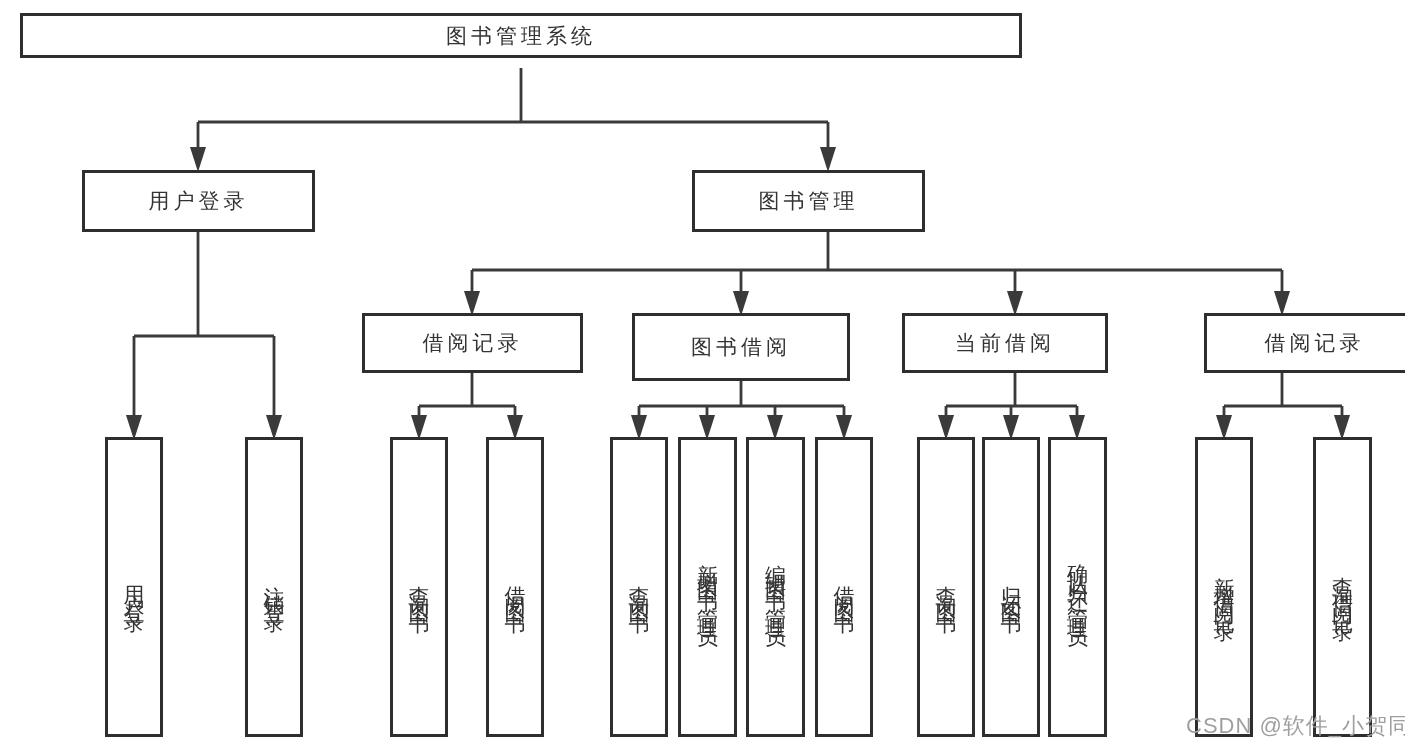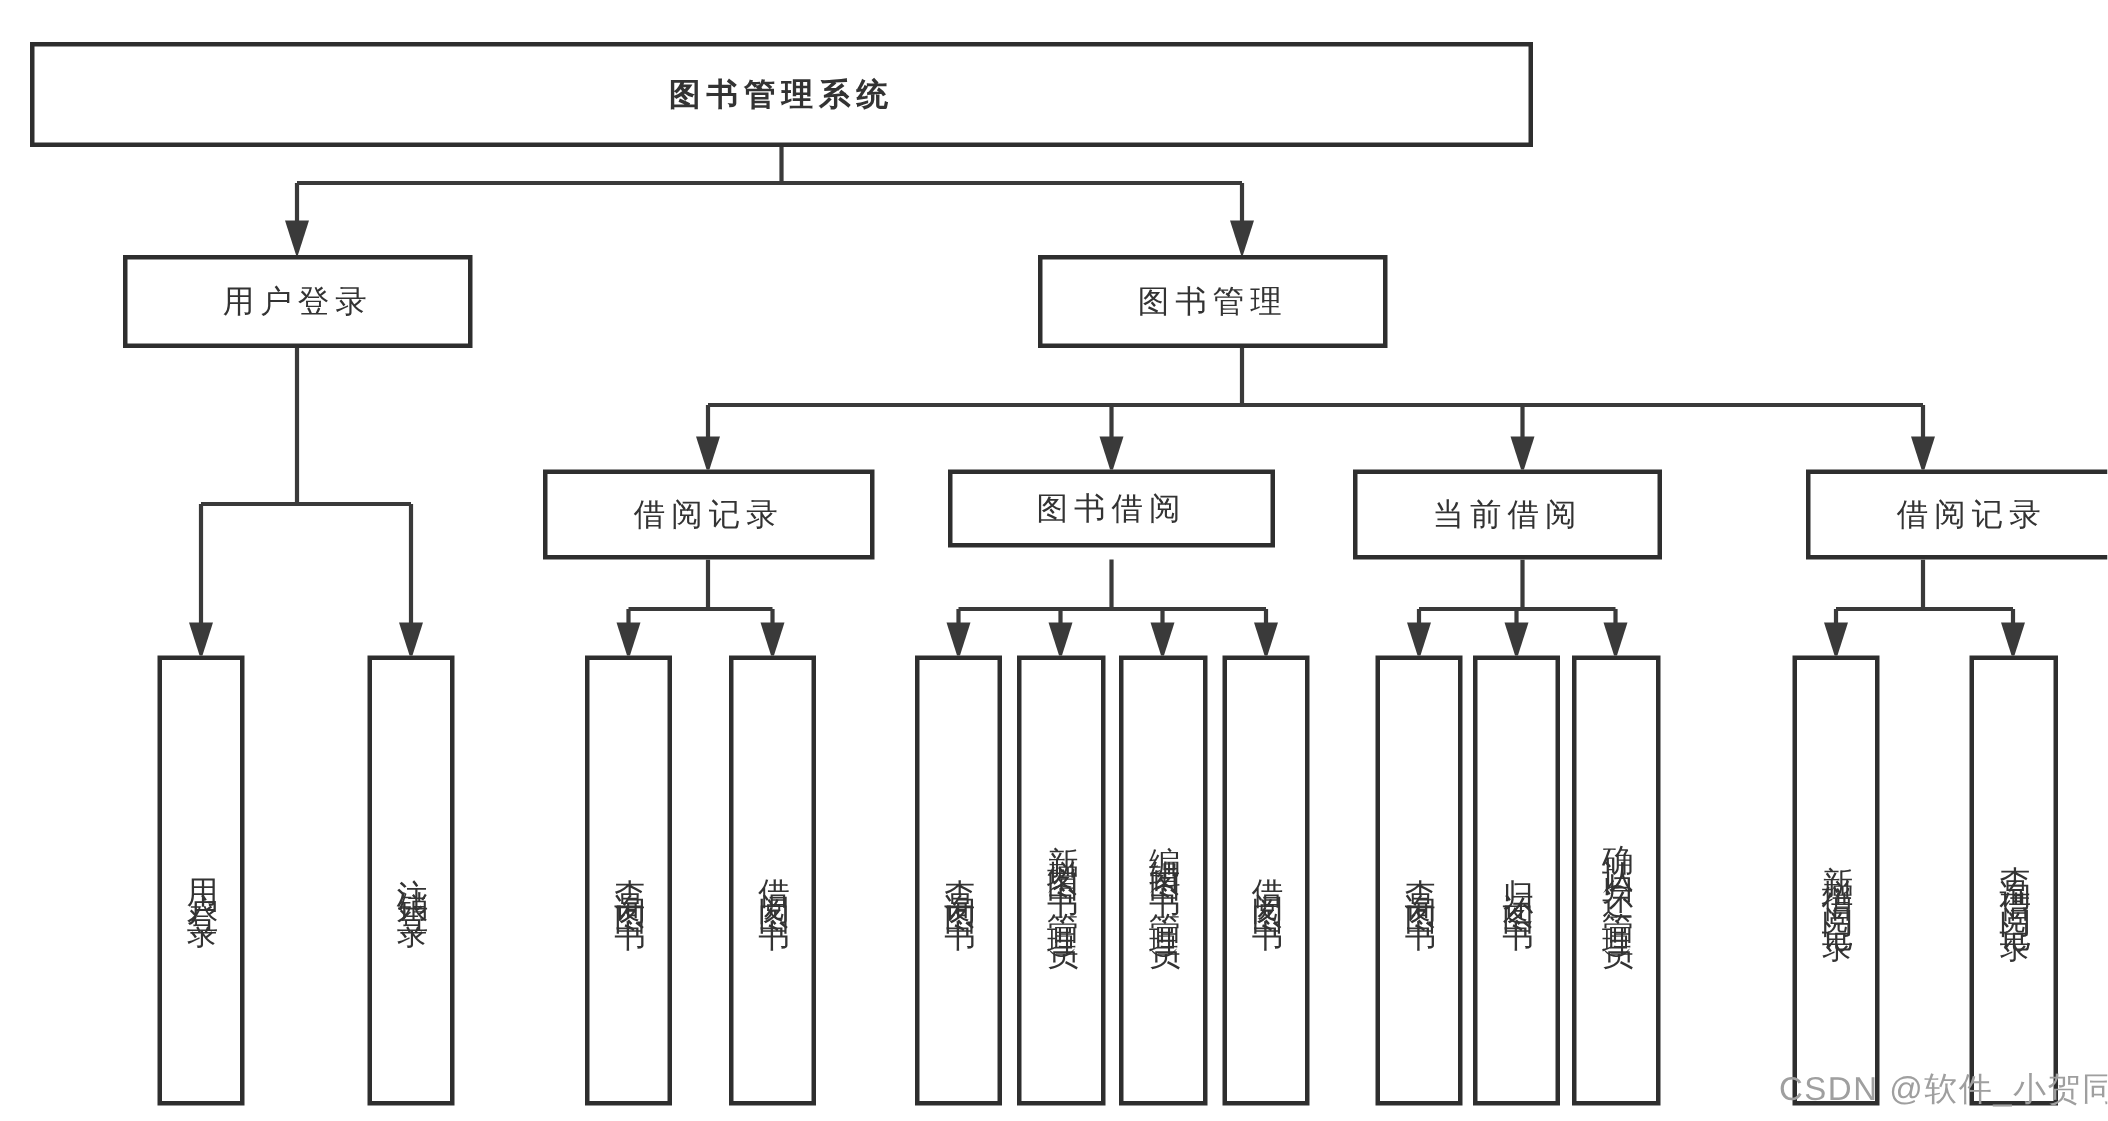--- a/index.html
+++ b/index.html
@@ -65,7 +65,7 @@
     <polygon class="arrowhead" points="1334,415 1350,415 1342,440"></polygon>
   </svg>
 
-  <div class="hbox" style="left:20px;top:28px;width:1002px;height:70px;font-weight:bold;">
+  <div class="hbox" style="left:20px;top:13px;width:1002px;height:45px;">
     <span>图书管理系统</span>
   </div>
 

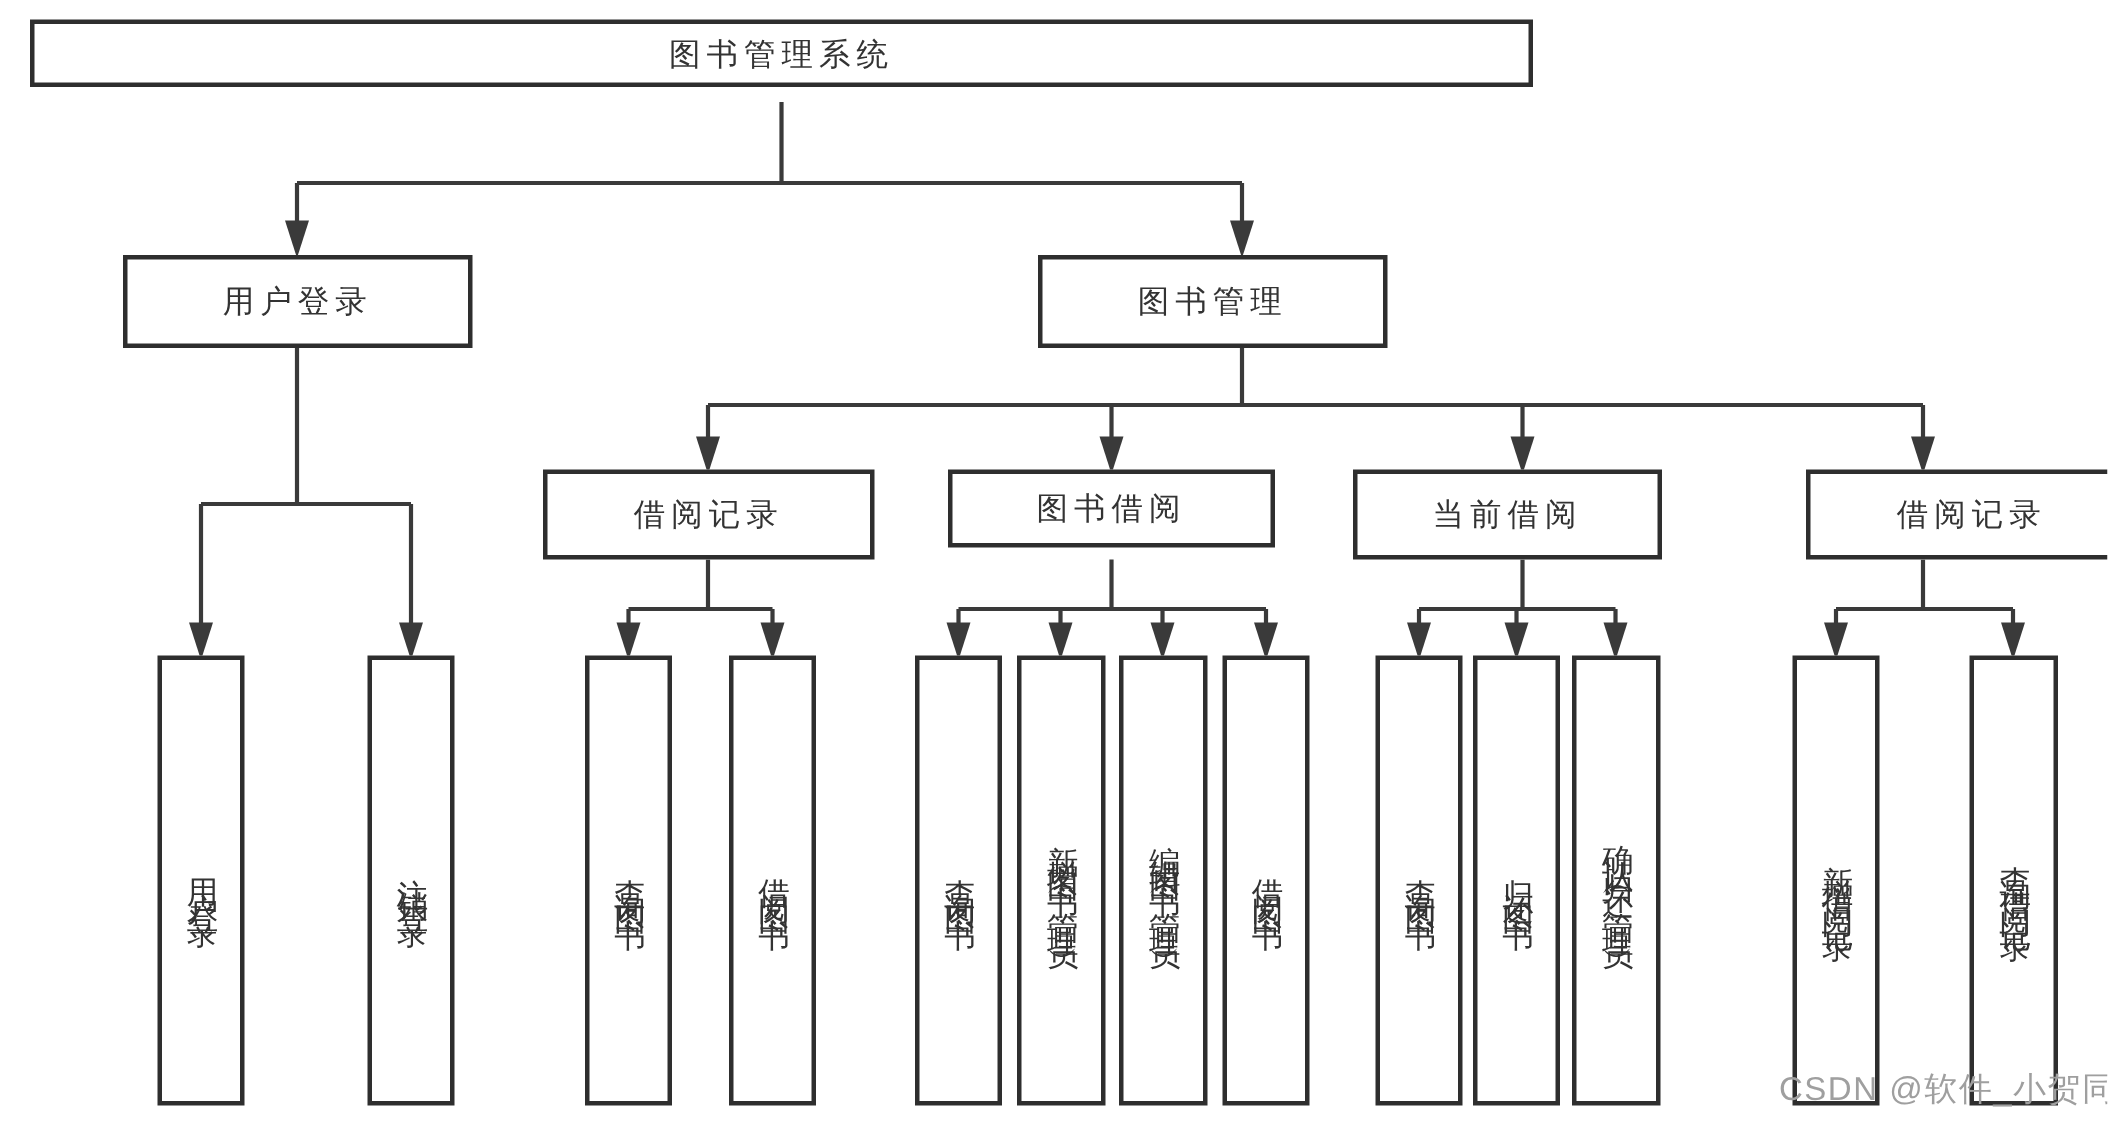--- a/index.html
+++ b/index.html
@@ -79,7 +79,7 @@
   <div class="hbox" style="left:362px;top:313px;width:221px;height:60px;">
     <span>借阅记录</span>
   </div>
-  <div class="hbox" style="left:632px;top:313px;width:218px;height:52px;">
+  <div class="hbox" style="left:632px;top:313px;width:218px;height:68px;">
     <span>图书借阅</span>
   </div>
   <div class="hbox" style="left:902px;top:313px;width:206px;height:60px;">

